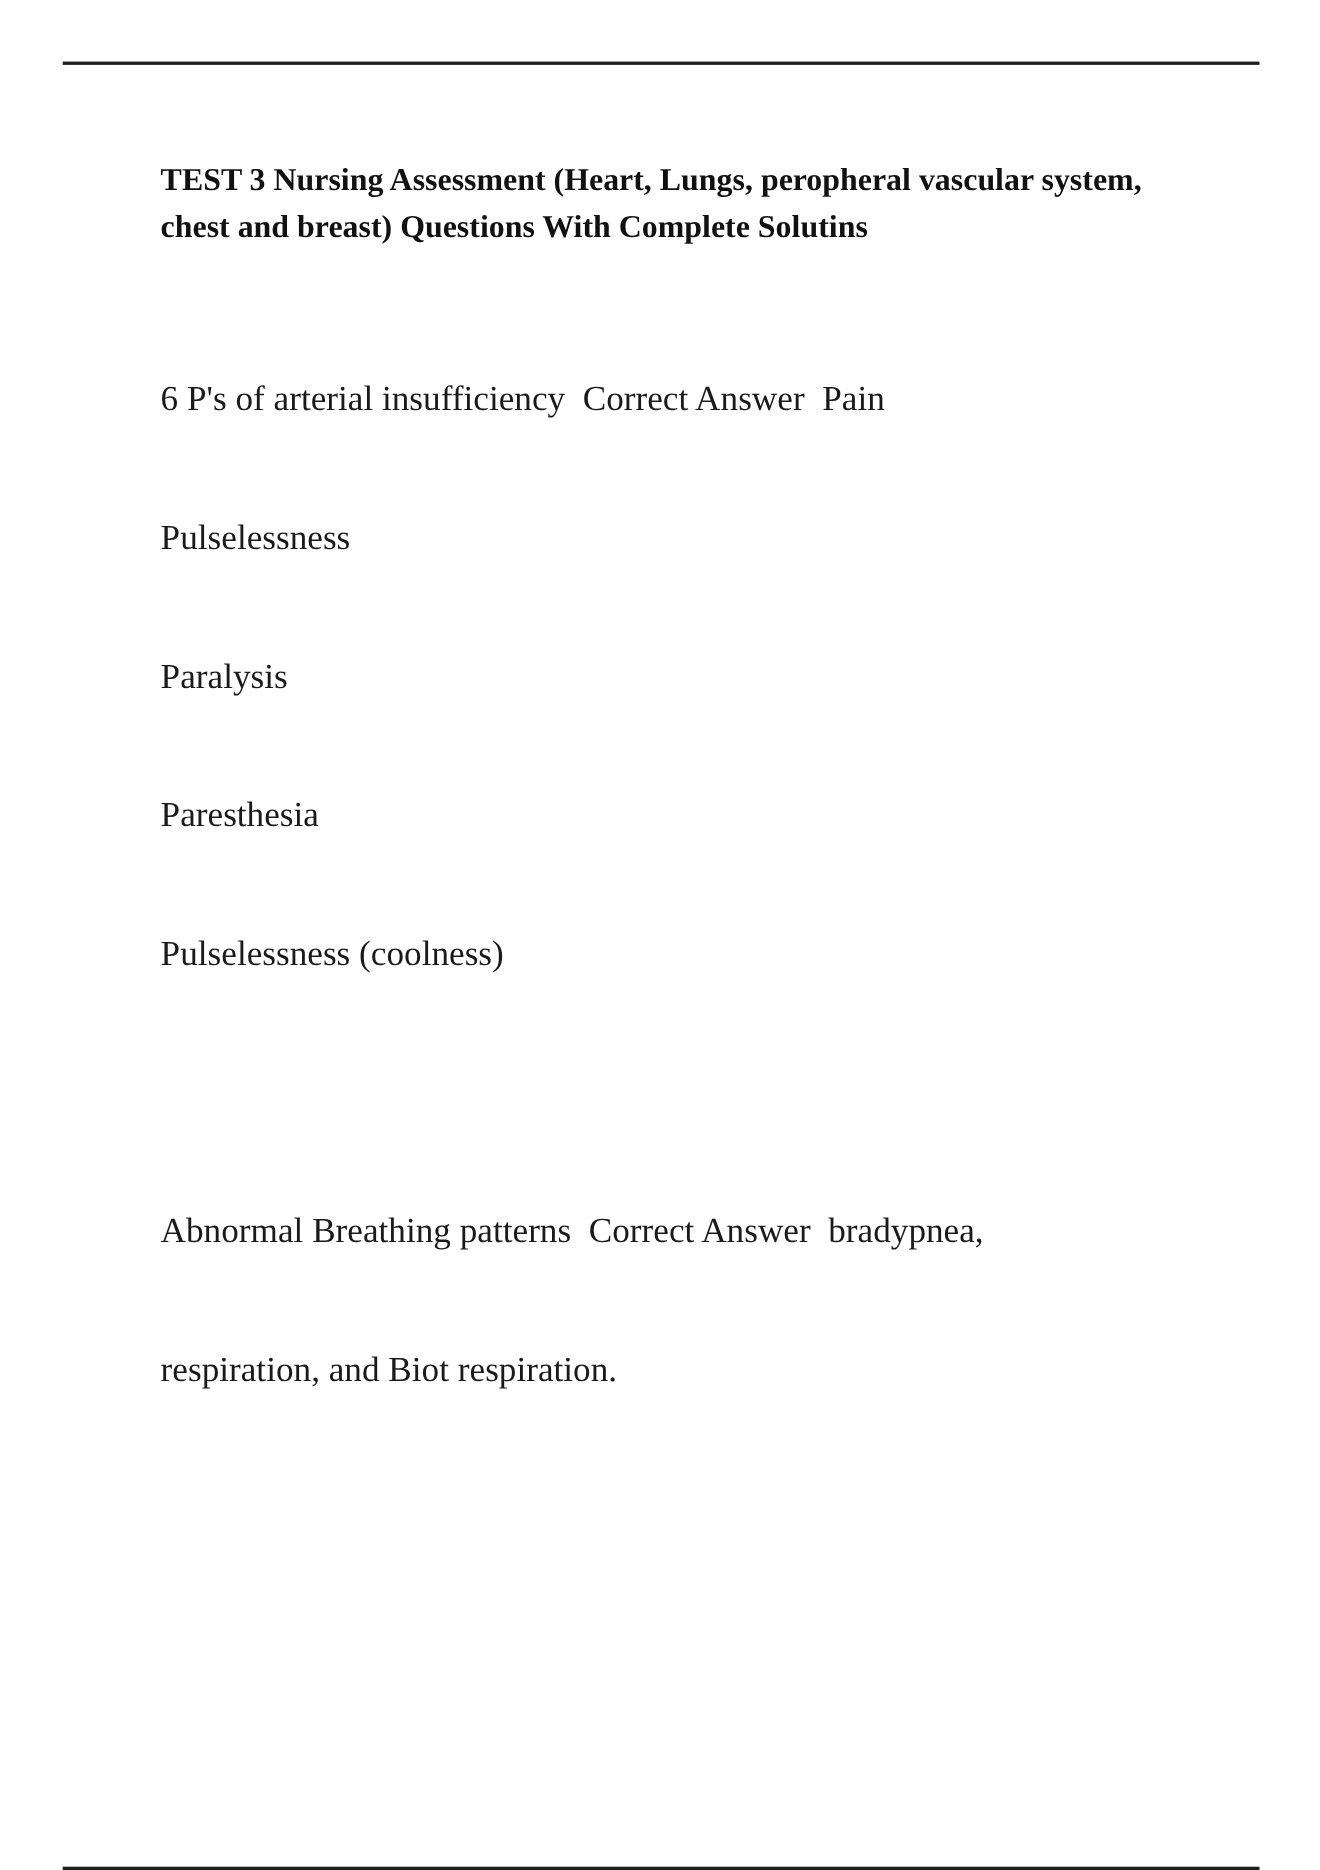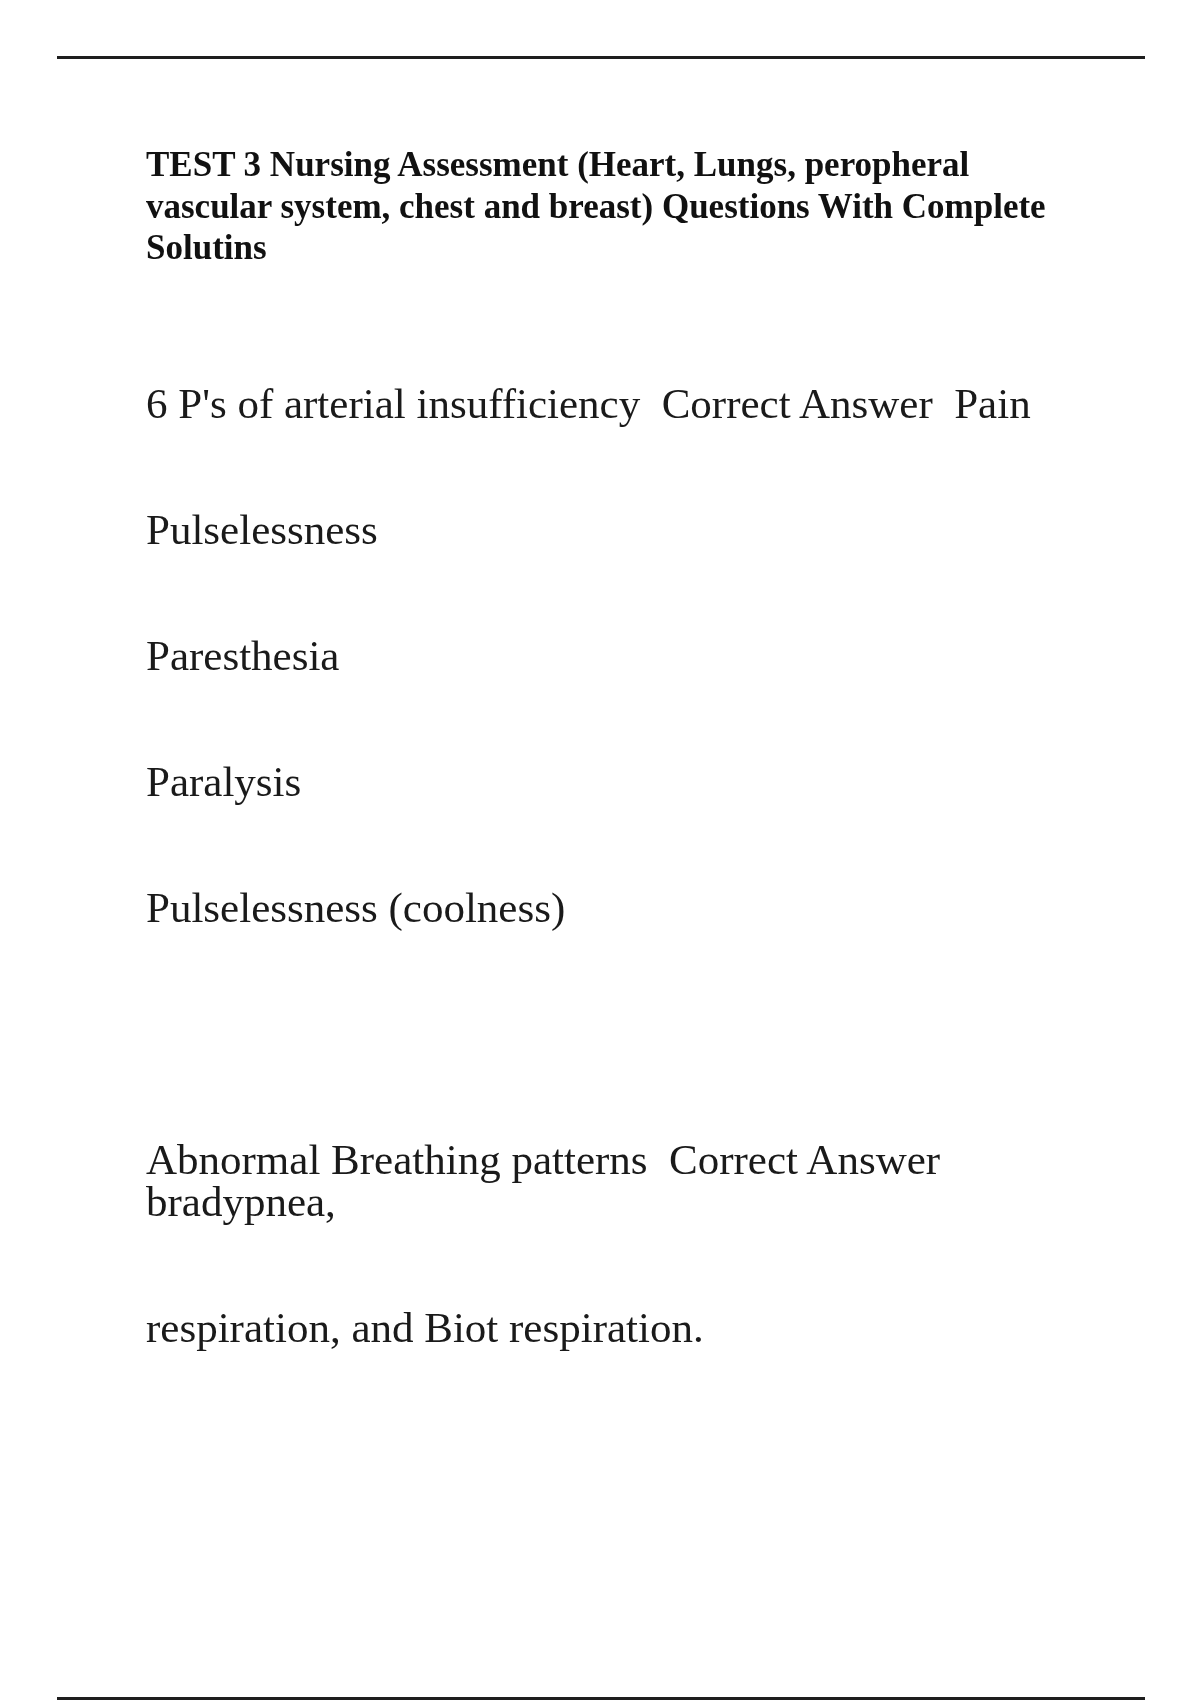--- a/index.html
+++ b/index.html
@@ -32,7 +32,7 @@
     }
     .title {
       font-weight: bold;
-      font-size: 35px;
+      font-size: 29px;
       line-height: 41.5px;
       margin: 0 0 30px 0;
       color: #111111;

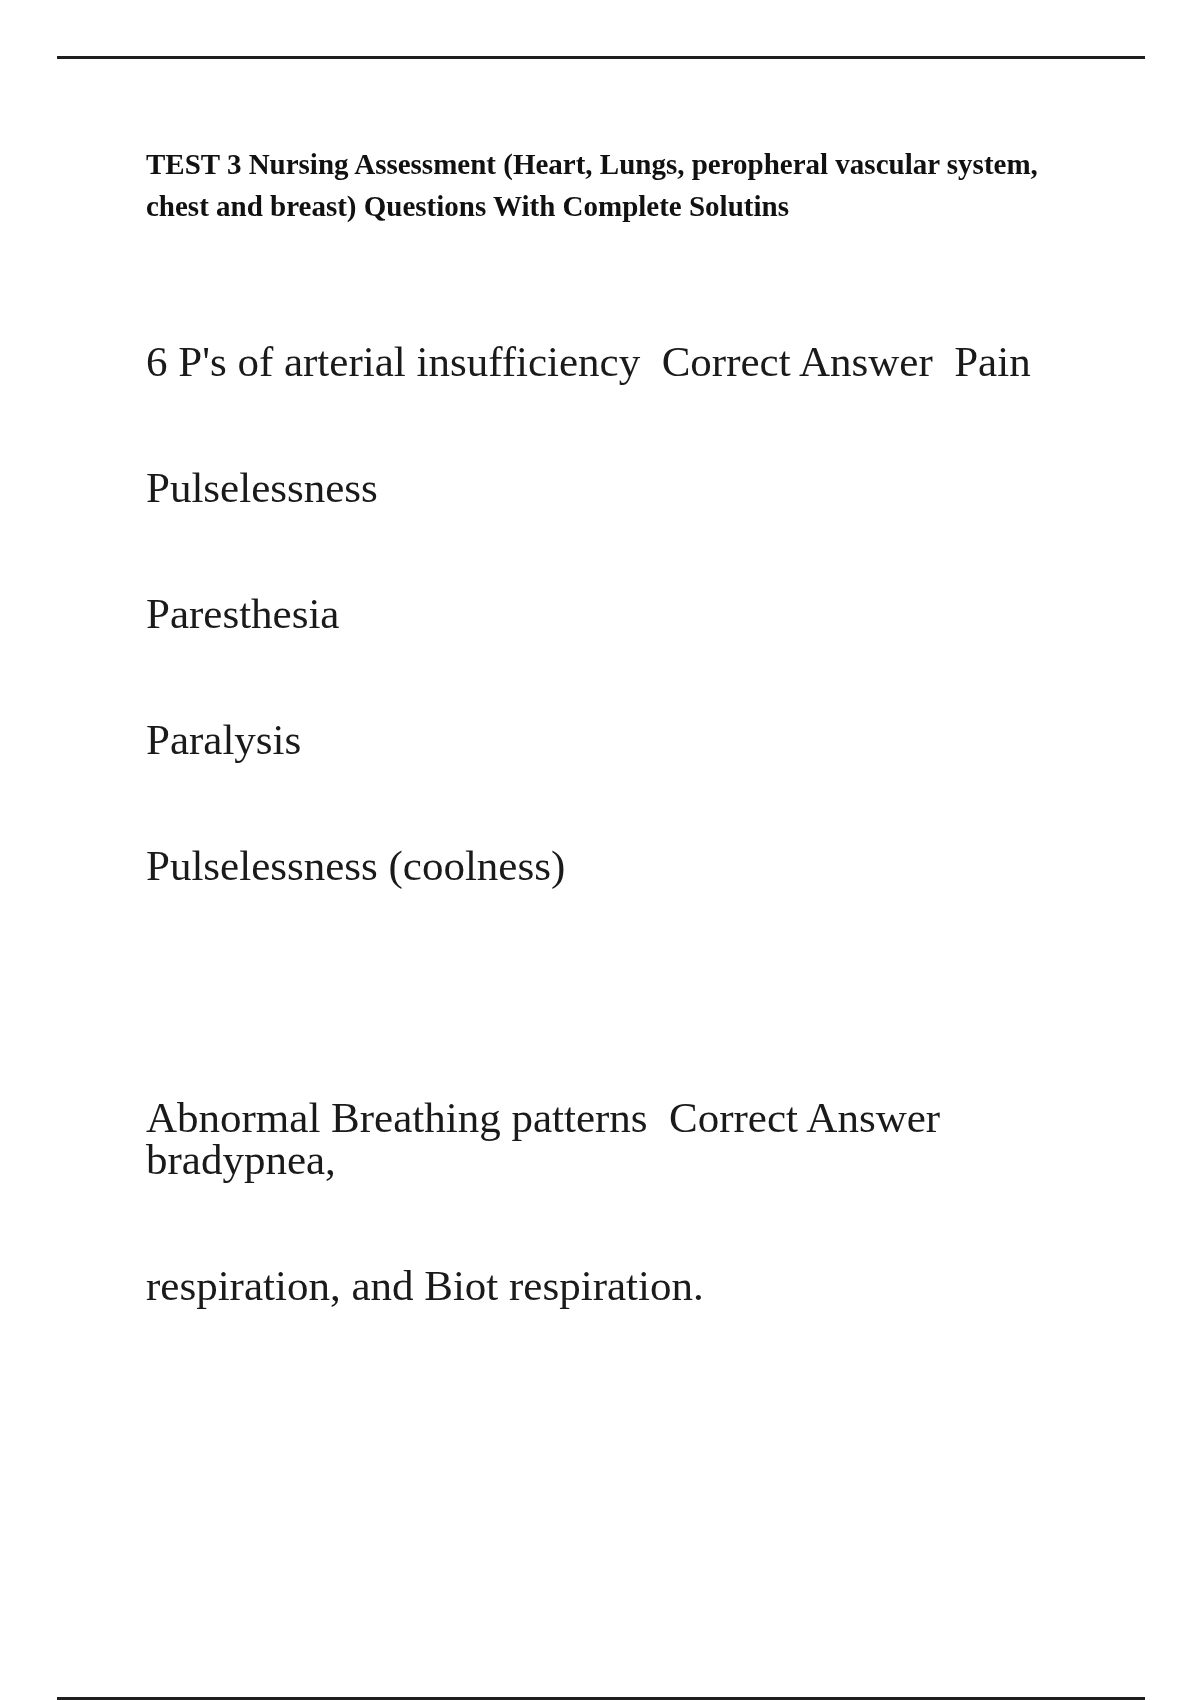--- a/index.html
+++ b/index.html
@@ -38,7 +38,7 @@
       color: #111111;
     }
     .entry {
-      font-size: 43px;
+      font-size: 32px;
       line-height: 42px;
       margin: 0 0 42px 0;
       white-space: pre-wrap;

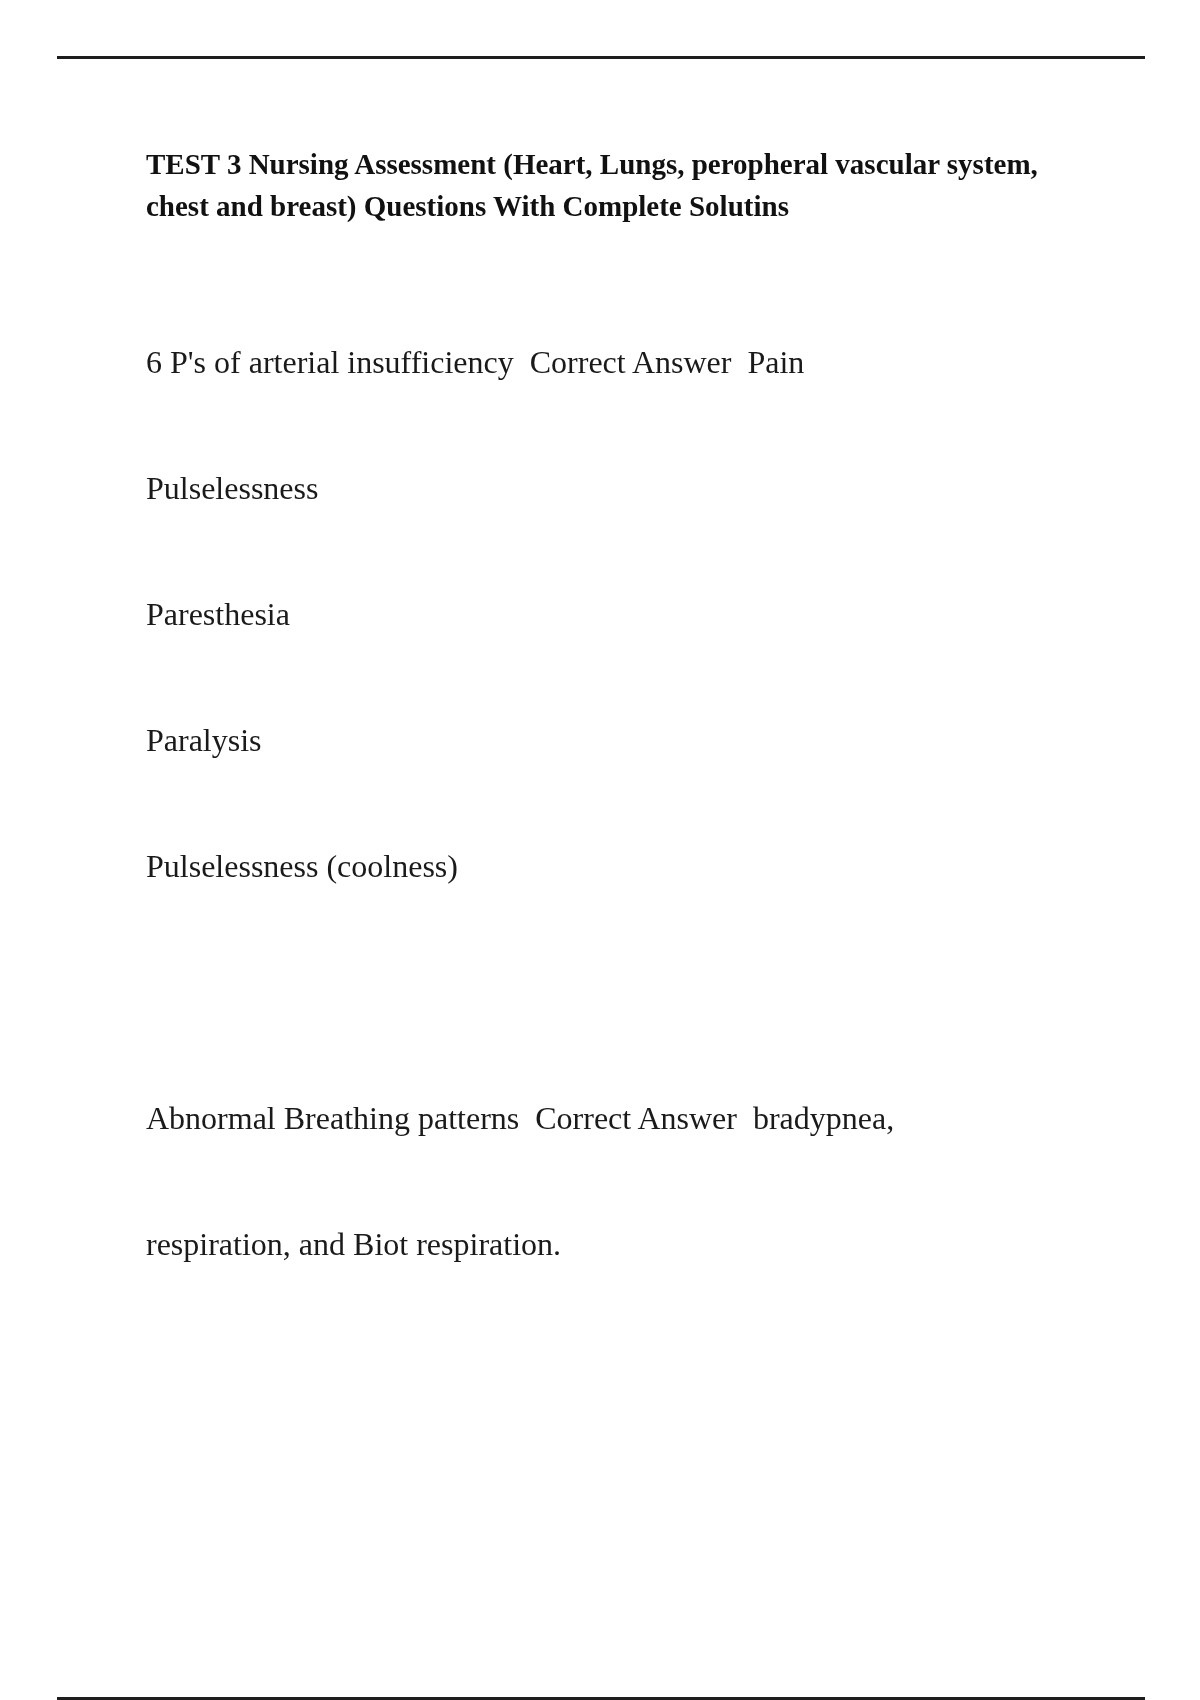--- a/index.html
+++ b/index.html
@@ -57,8 +57,8 @@
   <div class="entry">
     <span class="line">6 P's of arterial insufficiency  Correct Answer  Pain</span>
     <span class="line">Pulselessness</span>
+    <span class="line">Paralysis</span>
     <span class="line">Paresthesia</span>
-    <span class="line">Paralysis</span>
     <span class="line">Pulselessness (coolness)</span>
   </div>
 

